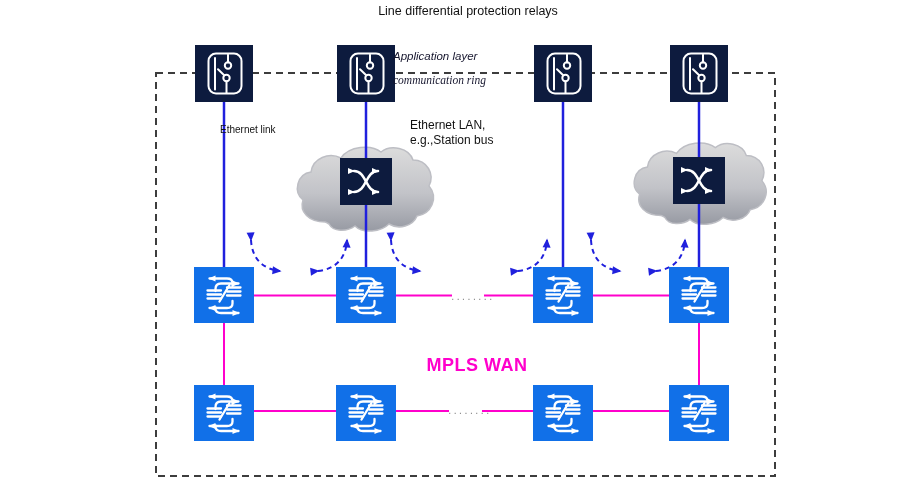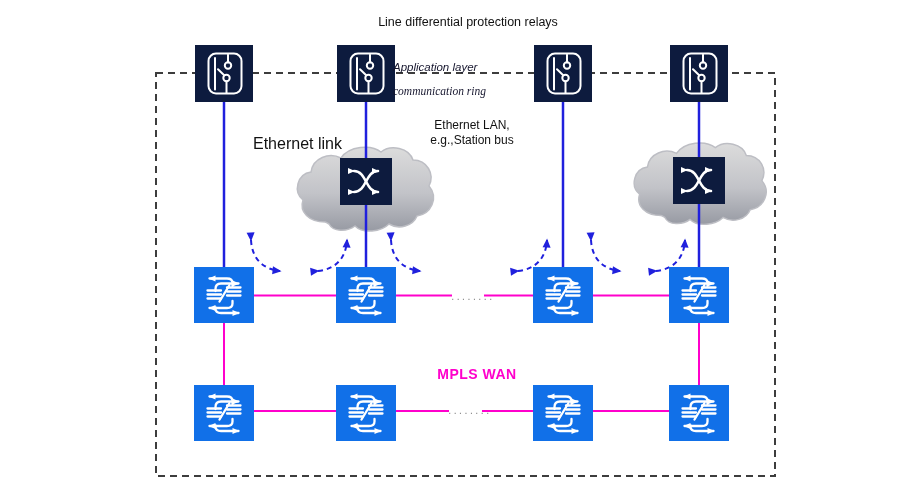--- a/index.html
+++ b/index.html
@@ -9,7 +9,7 @@
     font-family:"Liberation Sans","DejaVu Sans",sans-serif;
     color:#111111;
   }
-  .label{position:absolute;white-space:nowrap;margin-top:11px;}
+  .label{position:absolute;white-space:nowrap;}
   #title{
     left:300px;top:4px;width:336px;text-align:center;
     font-size:12.5px;color:#111;

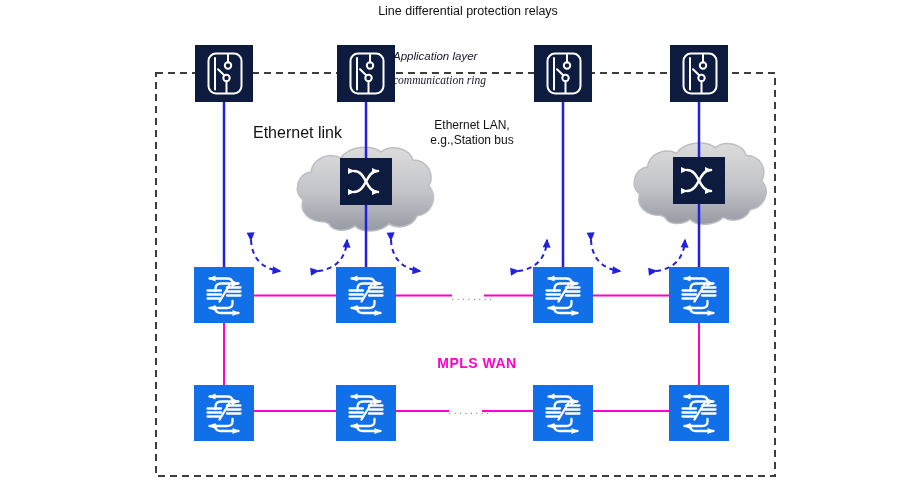--- a/index.html
+++ b/index.html
@@ -20,7 +20,7 @@
   }
   #app-layer-1{left:393px;top:50px;}
   #app-layer-2{left:393px;top:74px;font-family:Liberation Serif, serif;}
-  #ethernet-link{left:253px;top:124px;font-size:16px;}
+  #ethernet-link{left:220px;top:124px;font-size:10px;}
   #ethernet-lan{
     position:absolute;left:410px;top:118px;width:124px;
     text-align:center;font-size:12px;line-height:15px;

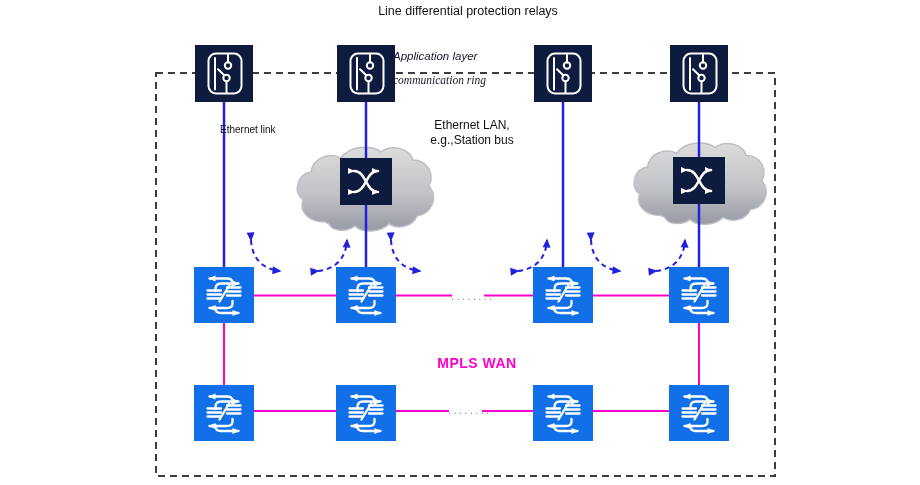--- a/index.html
+++ b/index.html
@@ -23,7 +23,7 @@
   #ethernet-link{left:220px;top:124px;font-size:10px;}
   #ethernet-lan{
     position:absolute;left:410px;top:118px;width:124px;
-    text-align:center;font-size:12px;line-height:15px;
+    font-size:12px;line-height:15px;
   }
   #mpls-wan{
     left:417px;top:355px;width:120px;text-align:center;

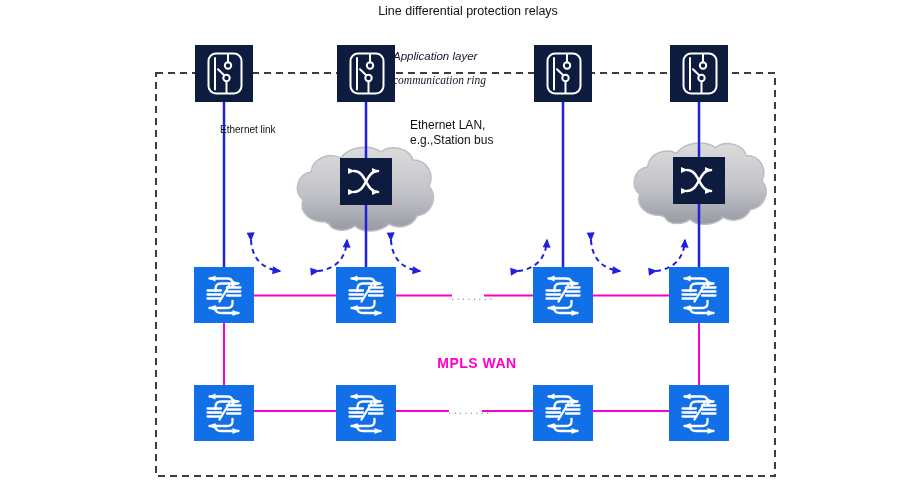--- a/index.html
+++ b/index.html
@@ -27,7 +27,7 @@
   }
   #mpls-wan{
     left:417px;top:355px;width:120px;text-align:center;
-    font-weight:bold;font-size:14px;color:#ff00cc;letter-spacing:.5px;
+    font-weight:bold;font-size:18px;color:#ff00cc;letter-spacing:.5px;
   }
   .ellipsis{
     position:absolute;color:#909090;

